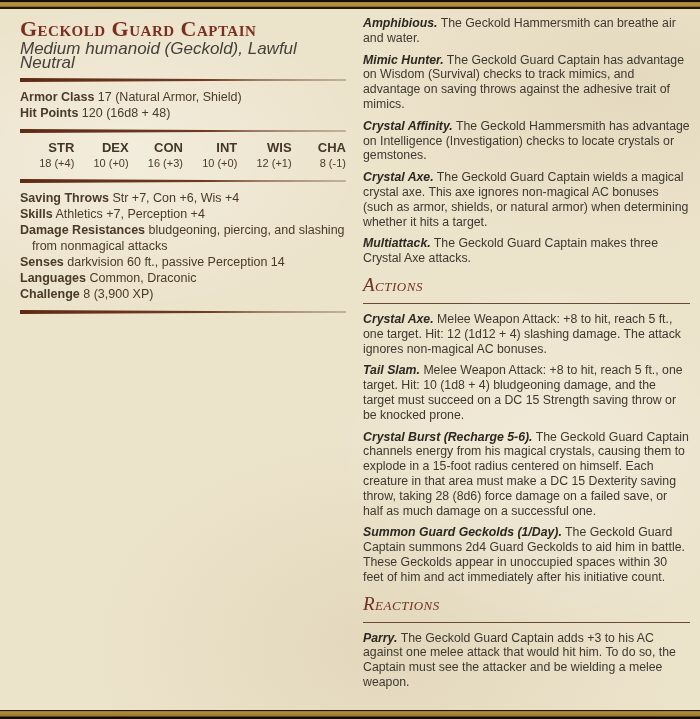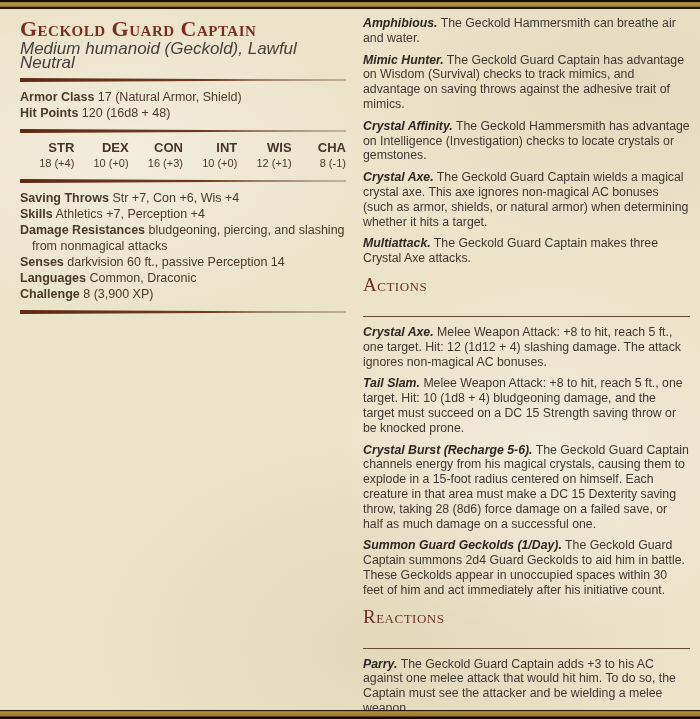--- a/index.html
+++ b/index.html
@@ -52,7 +52,7 @@
   .sec{
     margin:8px 0 8px 0; font-family:"Liberation Serif", serif; font-variant:small-caps;
     font-weight:400; font-size:19px; line-height:21px; letter-spacing:0.5px; color:#703122;
-    border-bottom:1px solid #6b4a33; padding-bottom:21px;
+    border-bottom:1px solid #6b4a33; padding-bottom:8px;font-style:italic;
   }
 </style>
 </head>

